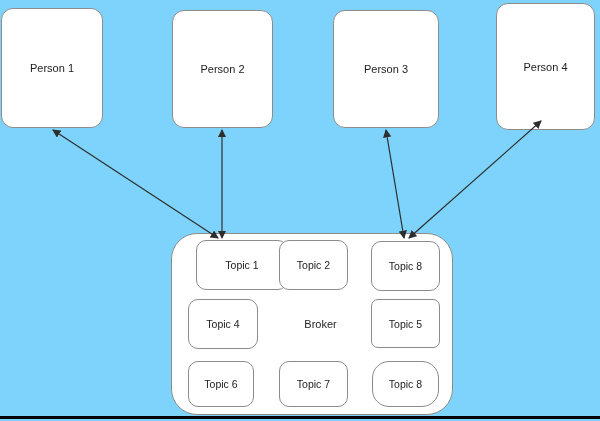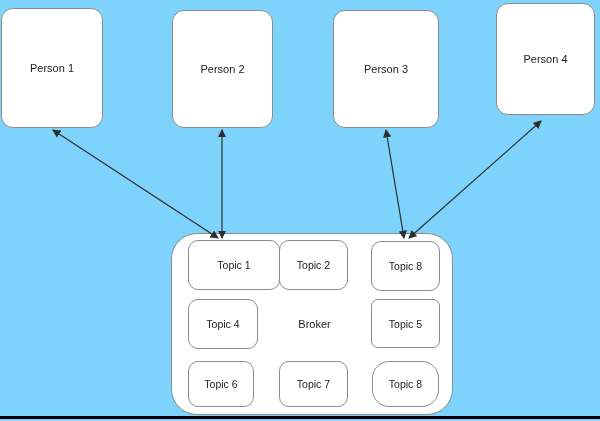--- a/index.html
+++ b/index.html
@@ -51,7 +51,7 @@
   .p1 { left: 1px;   top: 8px;  width: 102px; height: 120px; }
   .p2 { left: 172px; top: 10px; width: 101px; height: 118px; }
   .p3 { left: 333px; top: 10px; width: 106px; height: 118px; }
-  .p4 { left: 496px; top: 3px;  width: 99px;  height: 112px; }
+  .p4 { left: 496px; top: 3px;  width: 99px;  height: 127px; }
   .t1 { left: 188px; top: 240px; width: 92px; height: 50px; }
   .t2 { left: 279px; top: 240px; width: 69px; height: 50px; align-items: center; }
   .t3 { left: 371px; top: 241px; width: 69px; height: 50px; }

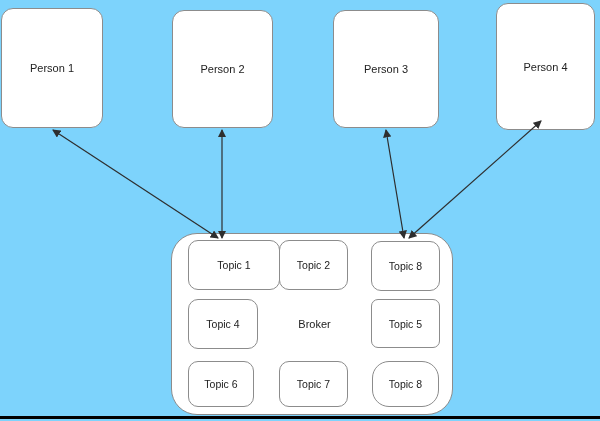--- a/index.html
+++ b/index.html
@@ -52,7 +52,7 @@
   .p2 { left: 172px; top: 10px; width: 101px; height: 118px; }
   .p3 { left: 333px; top: 10px; width: 106px; height: 118px; }
   .p4 { left: 496px; top: 3px;  width: 99px;  height: 127px; }
-  .t1 { left: 188px; top: 240px; width: 92px; height: 50px; }
+  .t1 { left: 196px; top: 240px; width: 92px; height: 50px; }
   .t2 { left: 279px; top: 240px; width: 69px; height: 50px; align-items: center; }
   .t3 { left: 371px; top: 241px; width: 69px; height: 50px; }
   .t4 { left: 188px; top: 299px; width: 70px; height: 50px; }

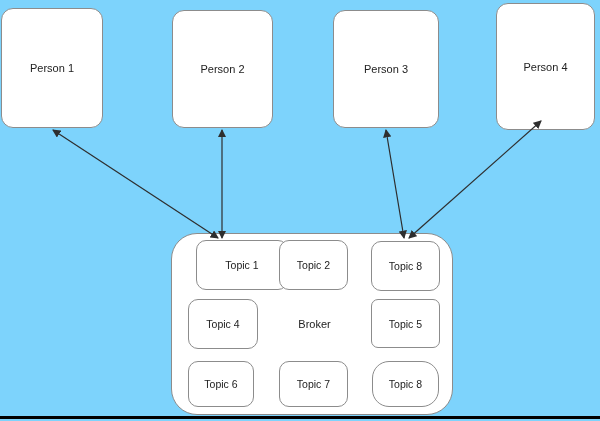--- a/index.html
+++ b/index.html
@@ -43,7 +43,7 @@
   }
   .broker-label {
     position: absolute;
-    left: 280px; top: 299px; width: 69px; height: 50px;
+    left: 286px; top: 299px; width: 69px; height: 50px;
     display: flex; align-items: center; justify-content: center;
     font-size: 11px; color: #222222;
   }

